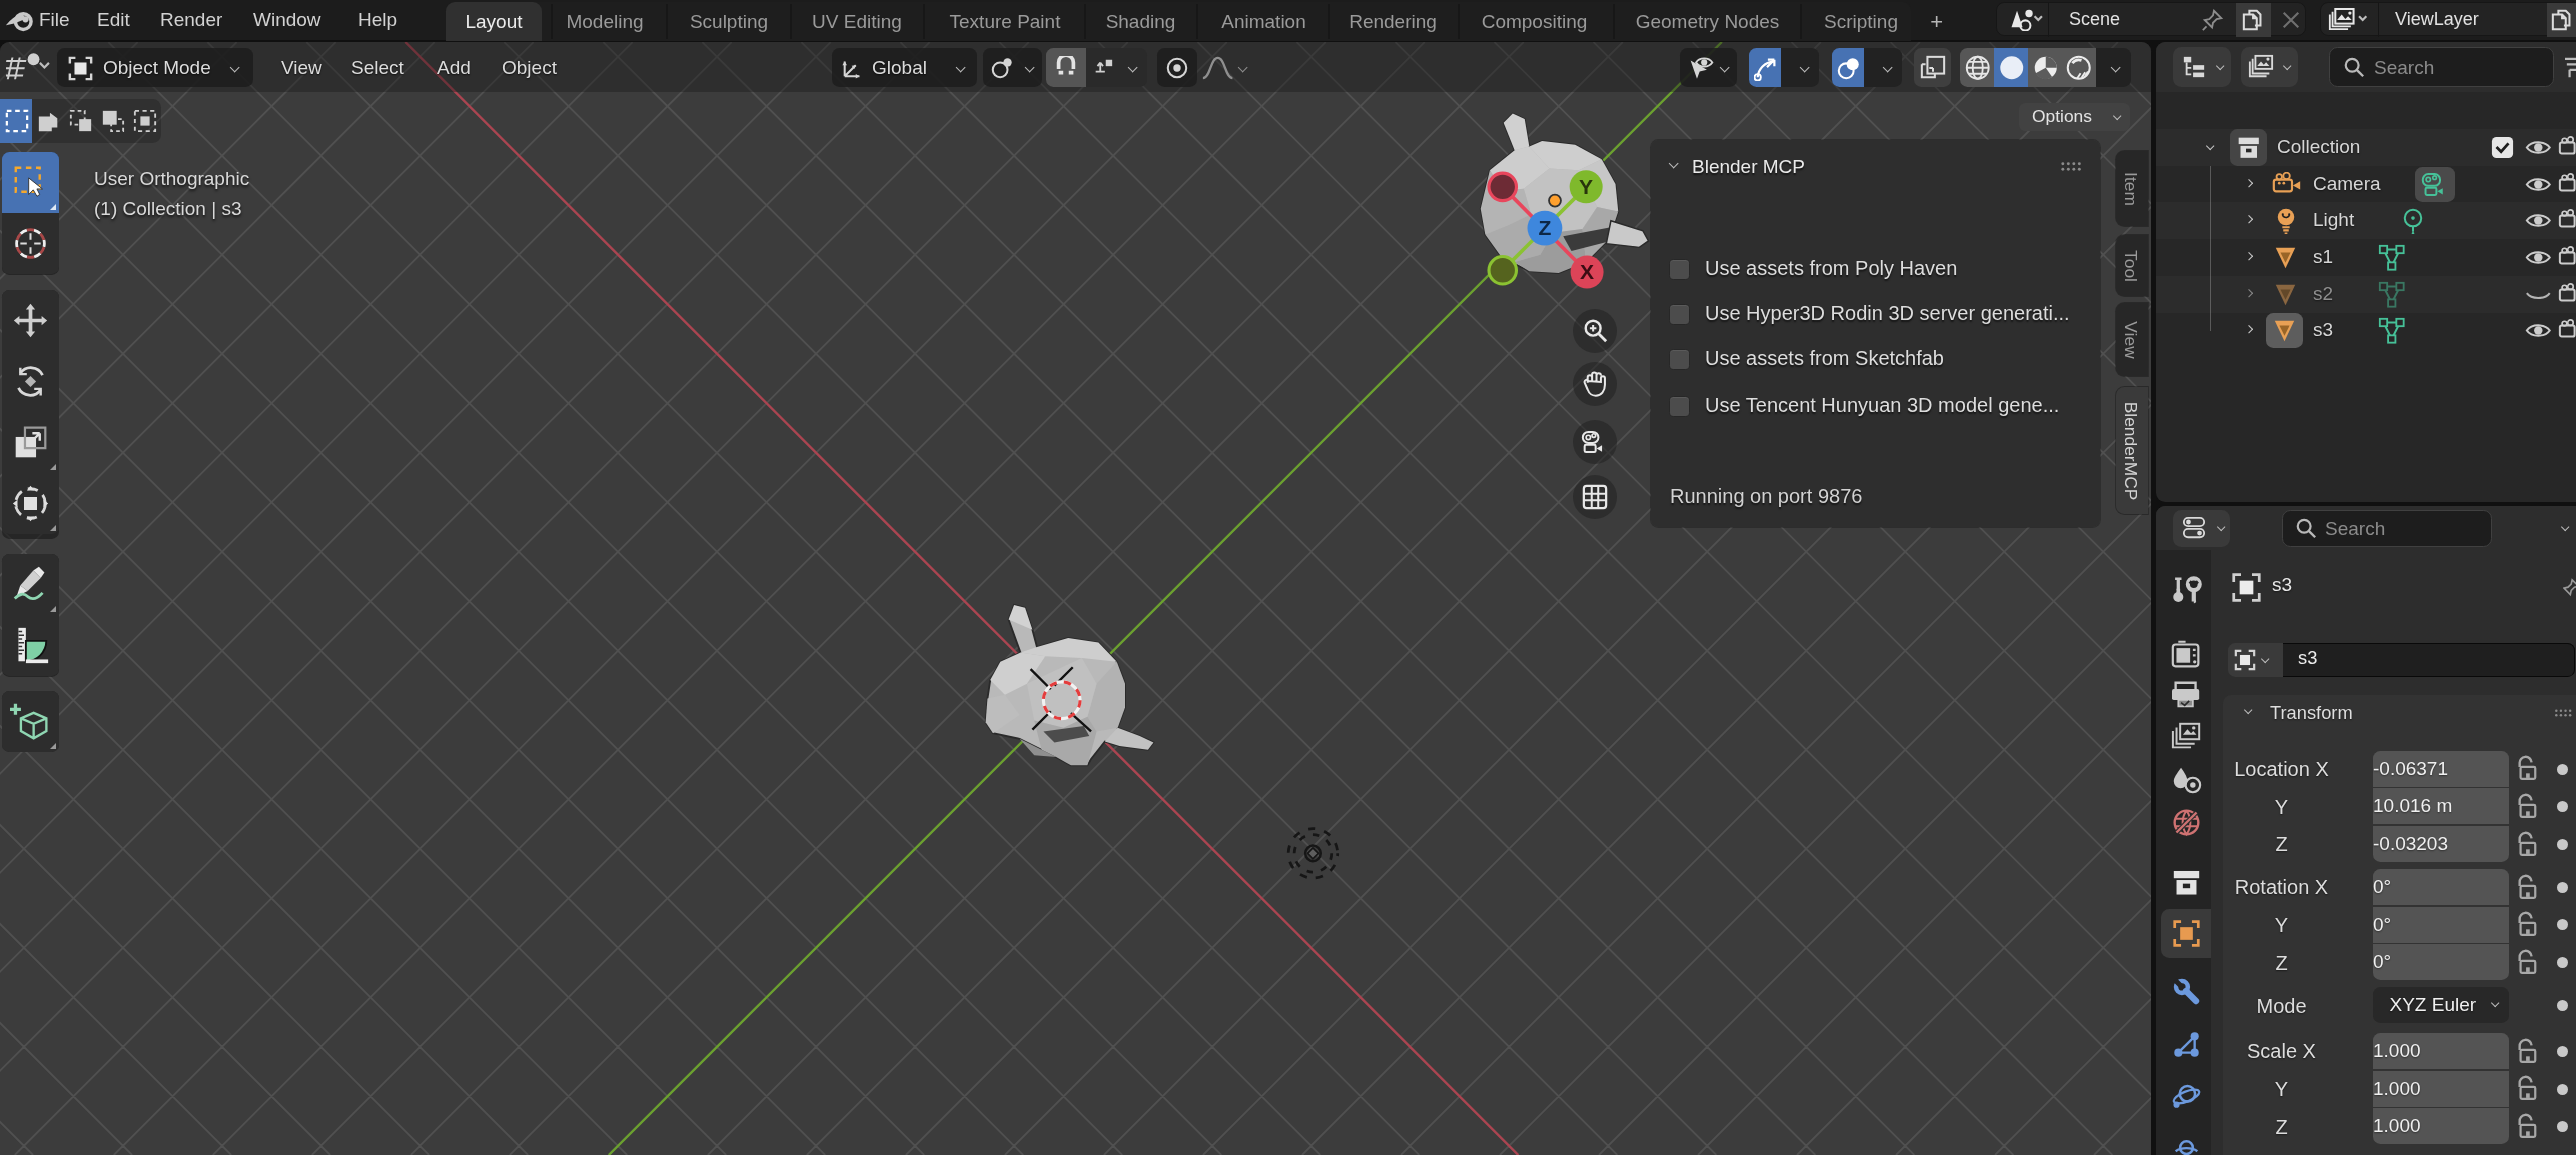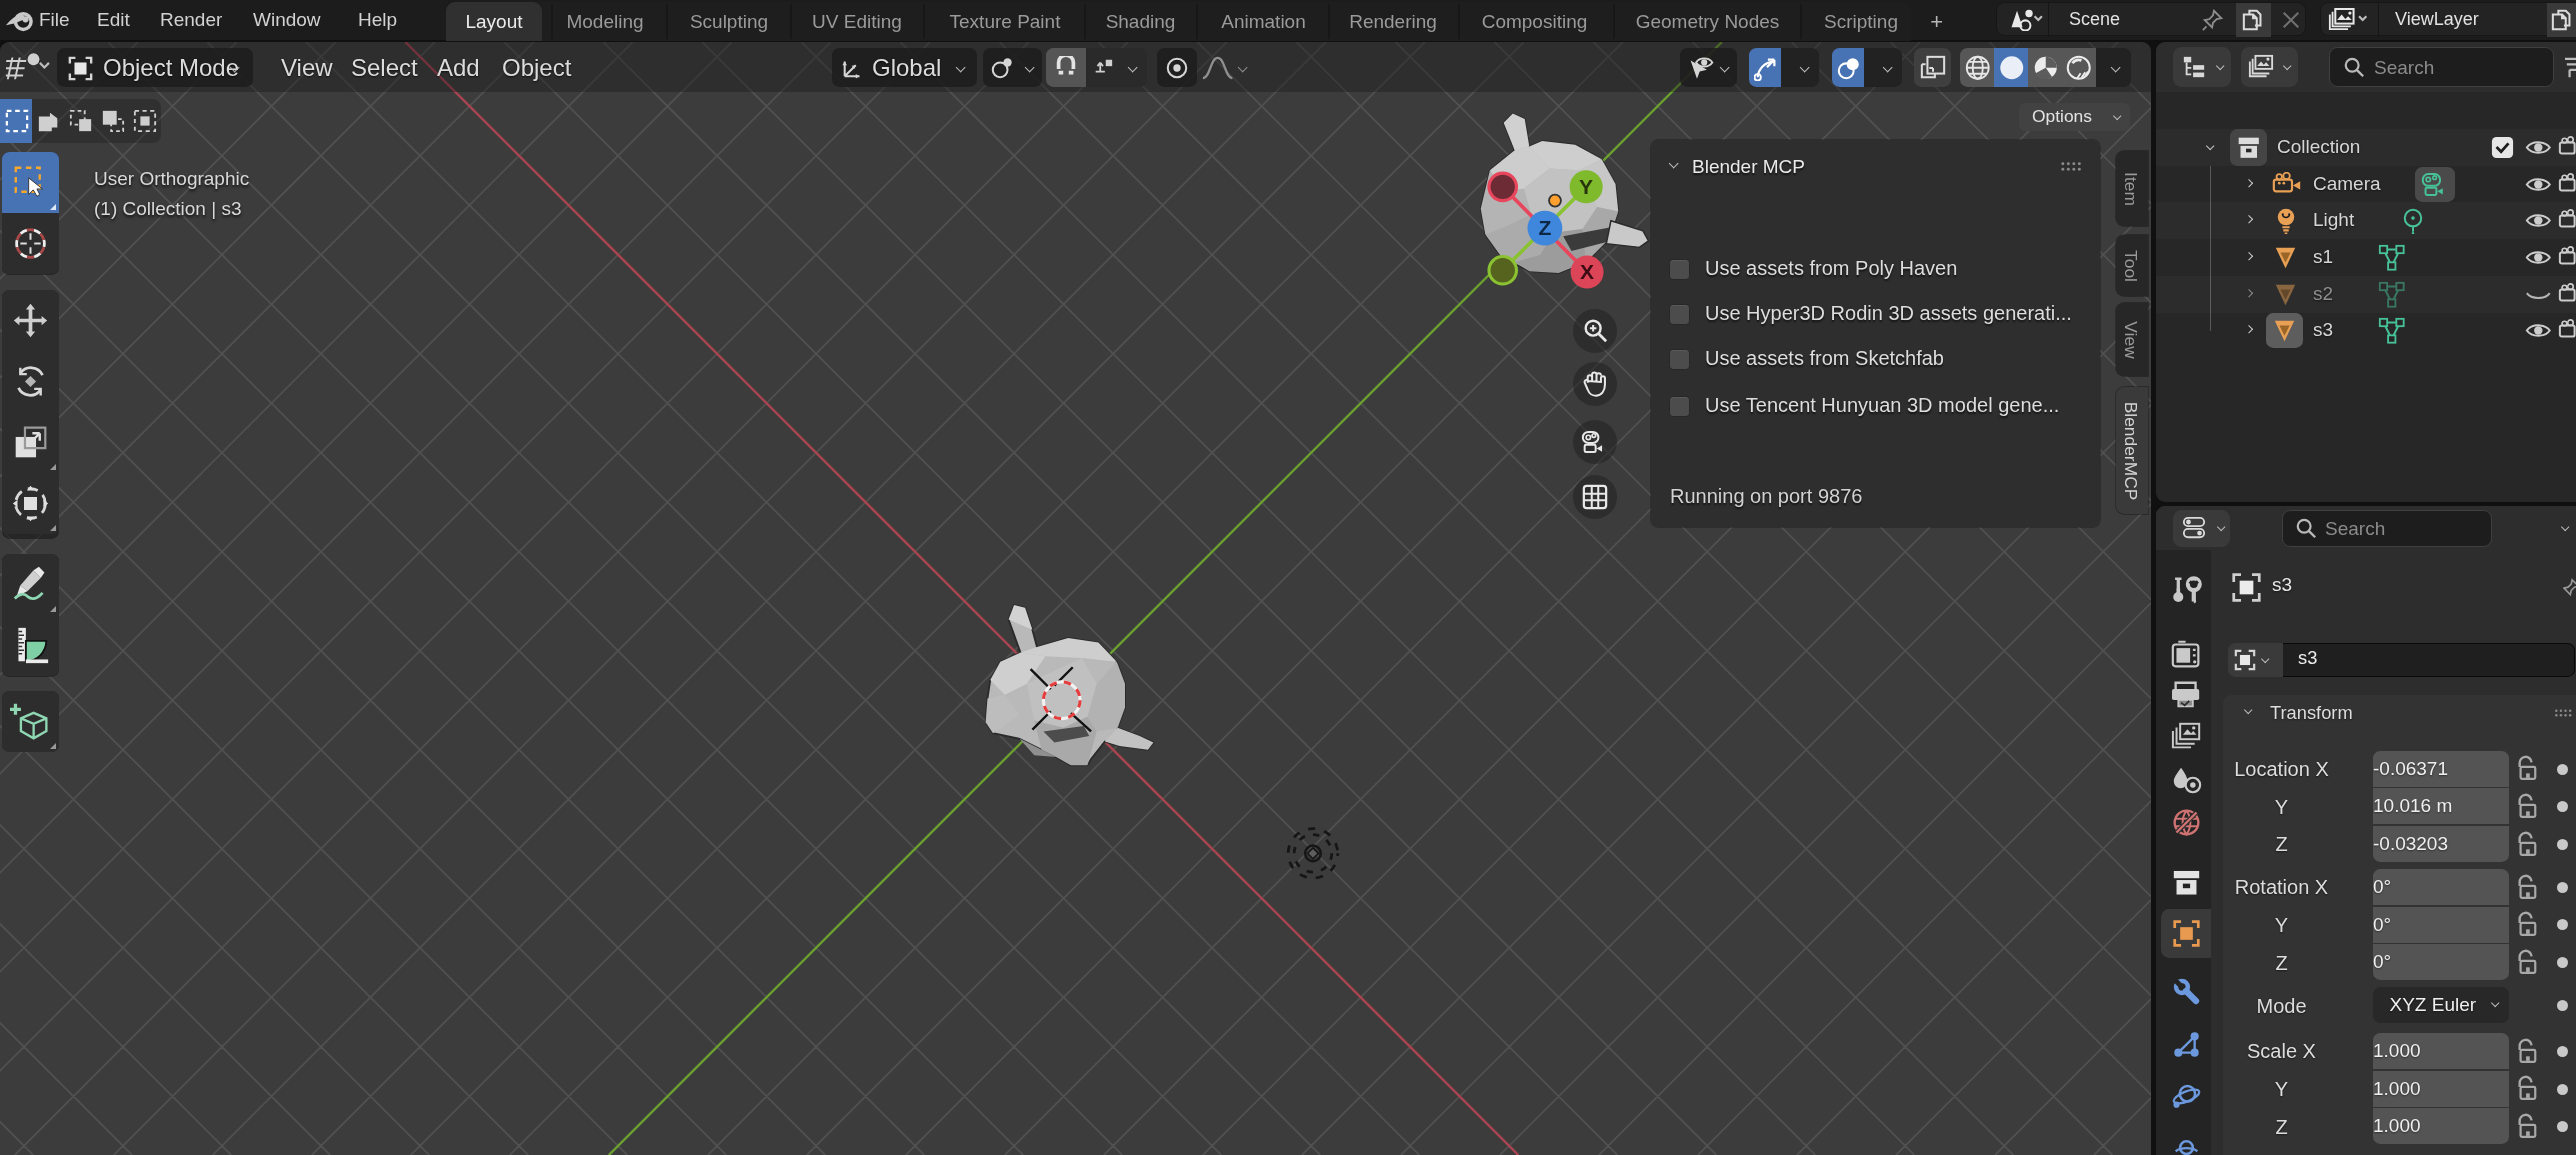--- a/index.html
+++ b/index.html
@@ -17,7 +17,7 @@
 
 #vp{position:absolute;left:0;top:42px;width:2151px;height:1113px;background:#3c3c3c;border-radius:9.2px 9.2px 0 0;overflow:hidden}
 #vphead{position:absolute;left:0;top:0;width:2151px;height:50px;background:rgba(24,24,24,.40)}
-.htxt{position:absolute;top:6.4px;height:54px;line-height:39px;font-size:24px;color:#dcdcdc;text-shadow:0 0.9px 1.8px rgba(0,0,0,.7)}
+.htxt{position:absolute;top:6.4px;height:54px;line-height:39px;font-size:19px;color:#dcdcdc;text-shadow:0 0.9px 1.8px rgba(0,0,0,.7)}
 .hud{position:absolute;color:#d9d9d9;font-size:19px;text-shadow:0 1.8px 2.8px rgba(0,0,0,.75)}
 
 .tbgrp{position:absolute;left:1.8px;width:57px;background:rgba(24,24,24,.6);border-radius:7.3px}

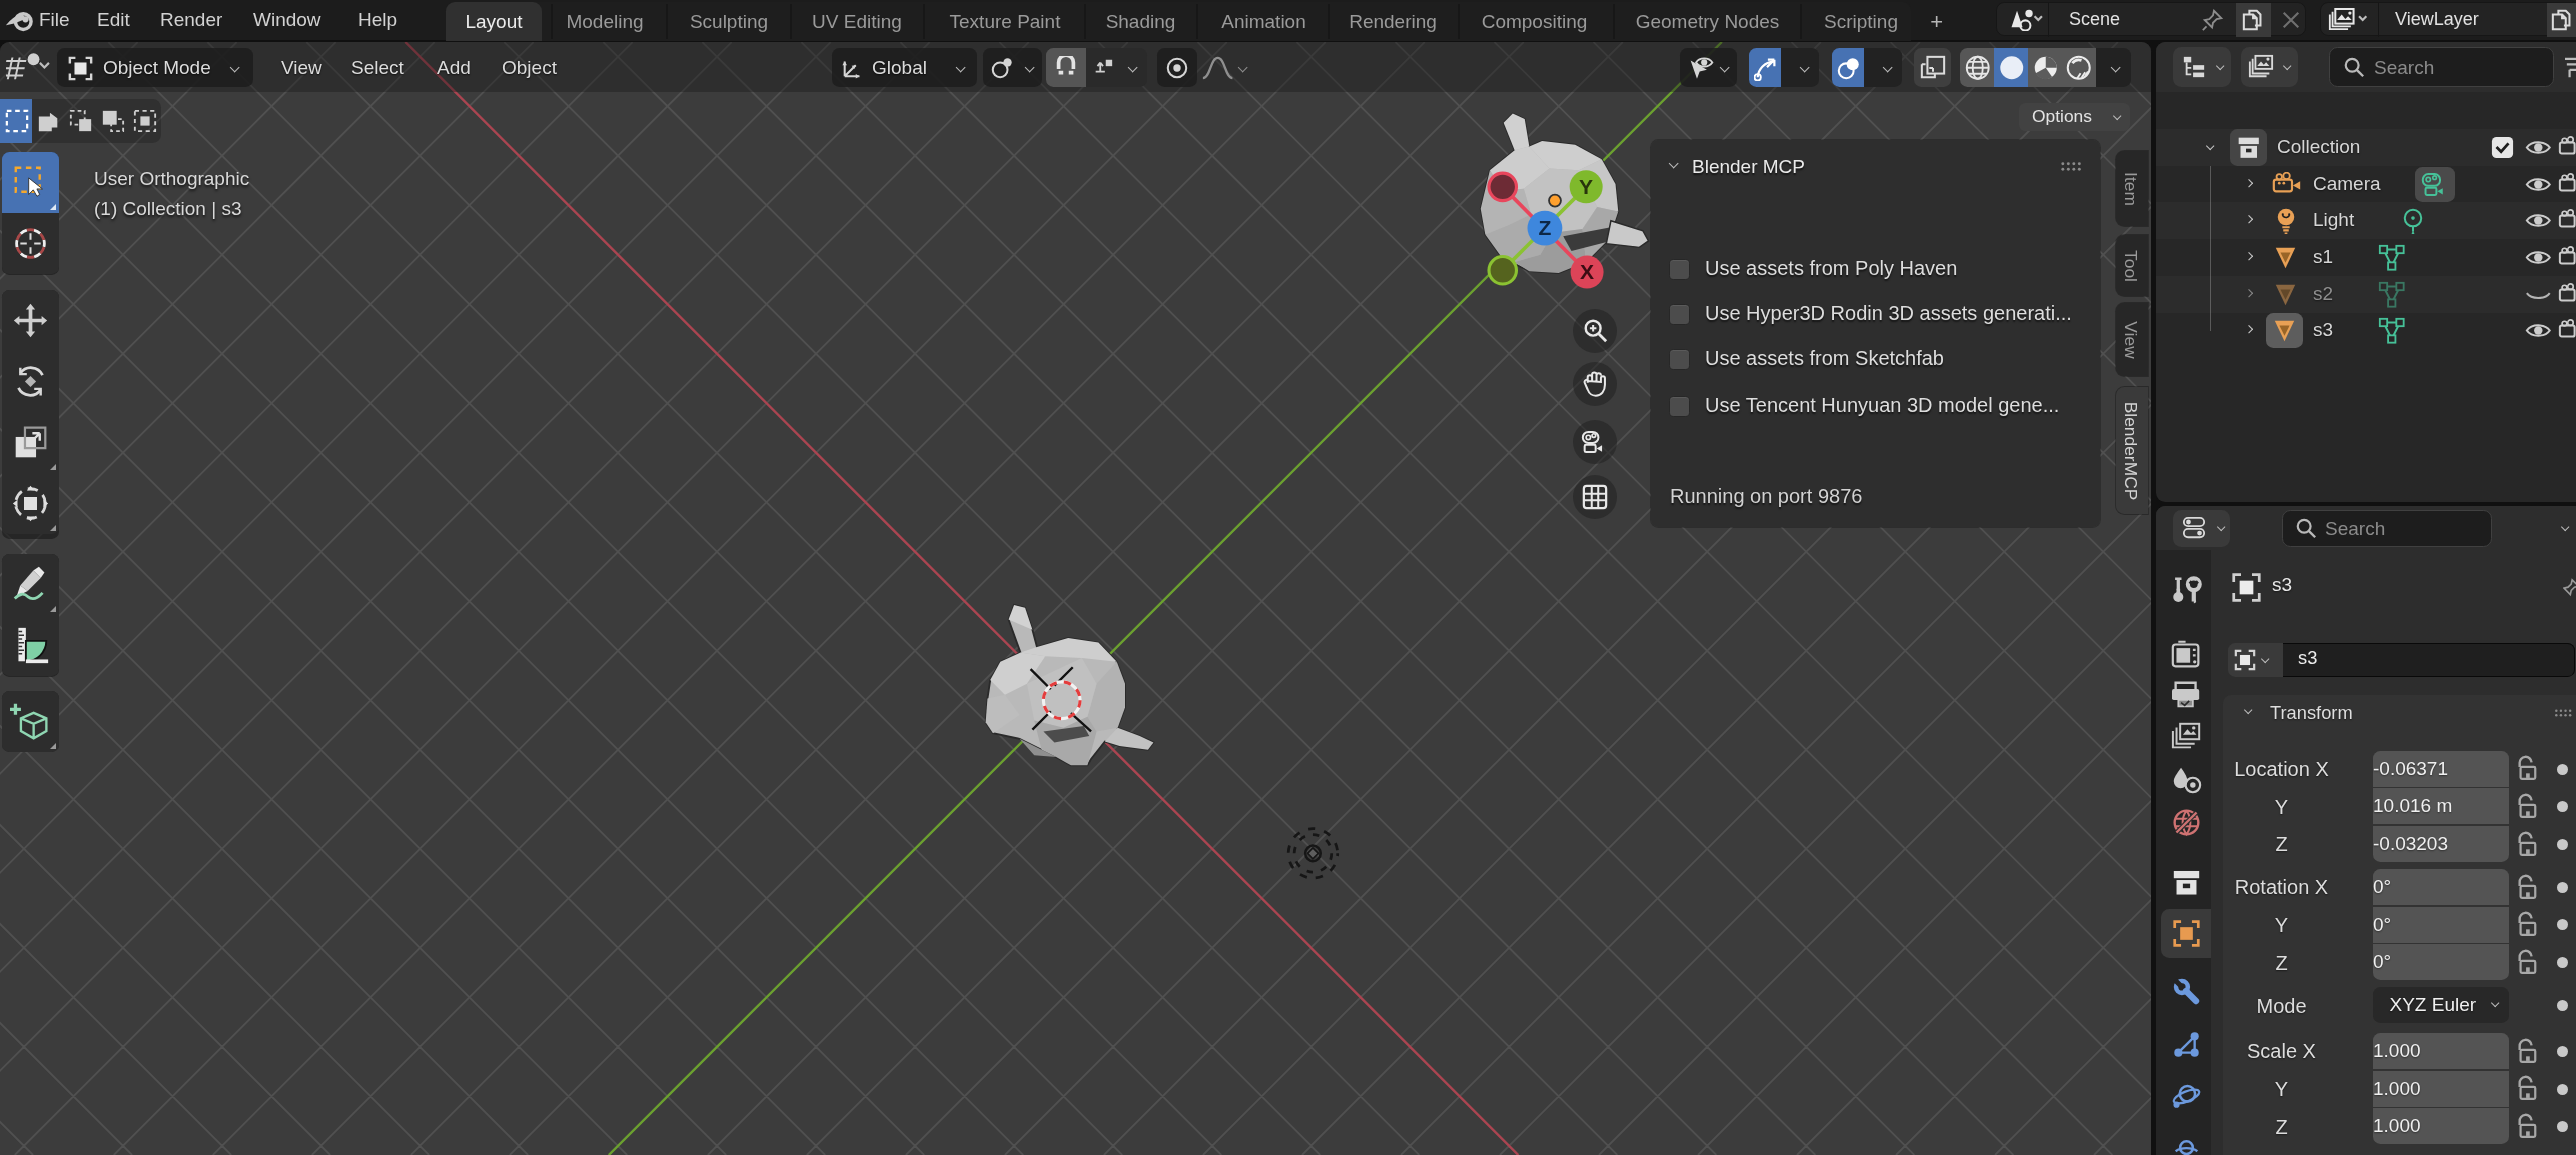--- a/index.html
+++ b/index.html
@@ -456,7 +456,7 @@
  <div class="cbx" style="top:119px"></div>
         <div class="ntxt" style="left:54px;top:117px">Use assets from Poly Haven</div>
  <div class="cbx" style="top:164px"></div>
-        <div class="ntxt" style="left:54px;top:162px">Use Hyper3D Rodin 3D assets generati...</div>
+        <div class="ntxt" style="left:54px;top:162px">Use Hyper3D Rodin 3D server generati...</div>
  <div class="cbx" style="top:209px"></div>
         <div class="ntxt" style="left:54px;top:207px">Use assets from Sketchfab</div>
  <div class="cbx" style="top:256px"></div>

